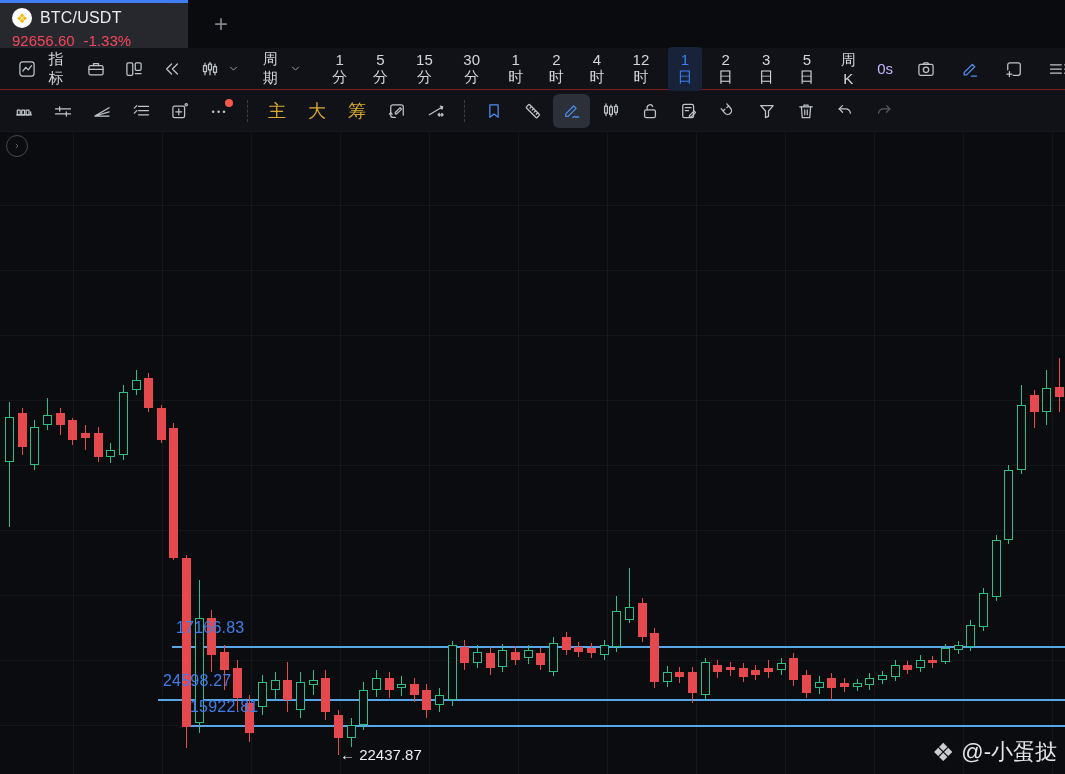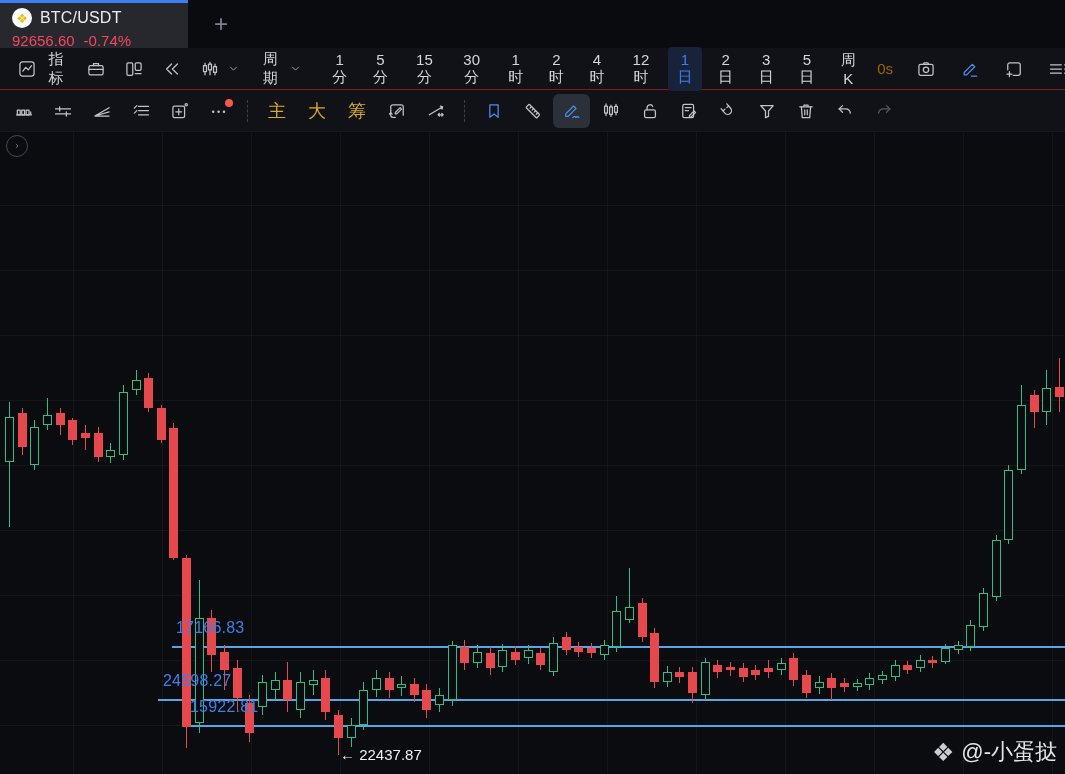--- a/index.html
+++ b/index.html
@@ -68,7 +68,7 @@
     </div>
     <div class="tabline2">
       <span>92656.60</span>
-      <span>-0.74%</span>
+      <span>-1.33%</span>
     </div>
   </div>
   <button class="newtab">+</button>

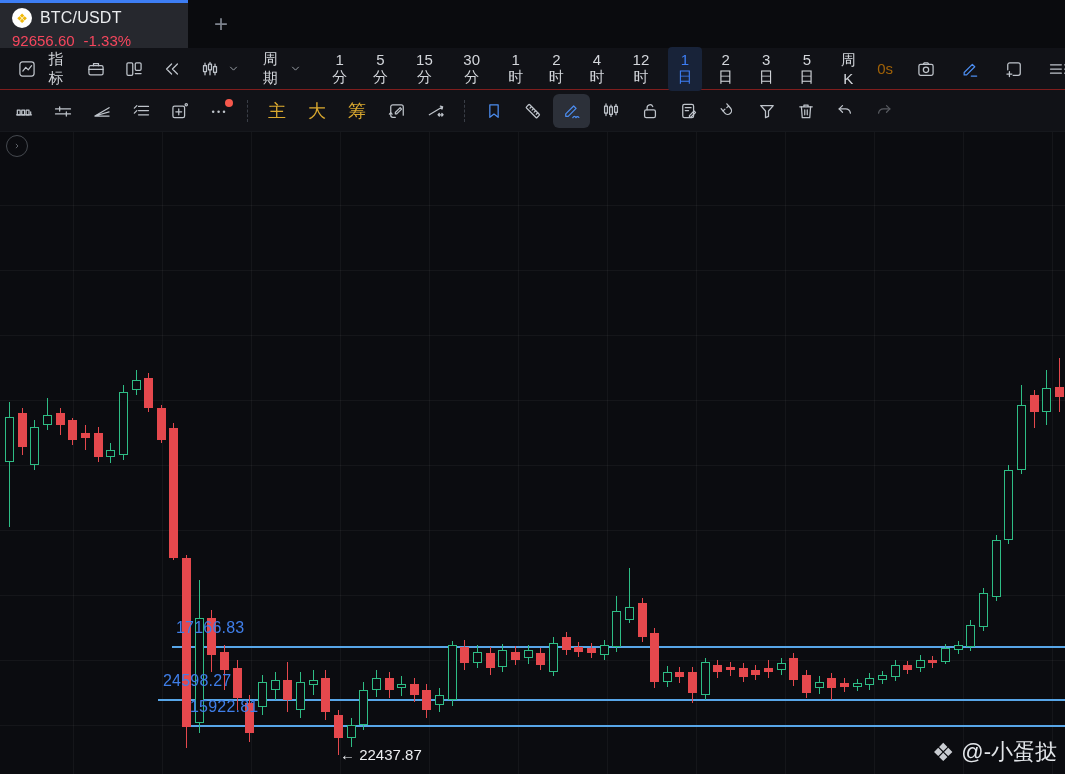--- a/index.html
+++ b/index.html
@@ -32,7 +32,7 @@
   .tf{background:none;border:none;color:#d3d6db;font-size:15px;padding:4px 8px;margin:0 3px;border-radius:4px;cursor:pointer;}
   .tf.sel{color:var(--accent);background:#182339;}
   .r2right{margin-left:auto;display:flex;align-items:center;gap:6px;}
-  .countdown{color:#a16207;font-size:15px;padding:0 8px;}
+  .countdown{color:#c4b5fd;font-size:15px;padding:0 8px;}
   .t3{width:37px;height:34px;display:flex;align-items:center;justify-content:center;background:none;border:none;border-radius:6px;margin:0 1px;cursor:pointer;position:relative;}
   .t3.sel{background:#2c3039;}
   .t3.blue svg{stroke:#4C8DF0;}

